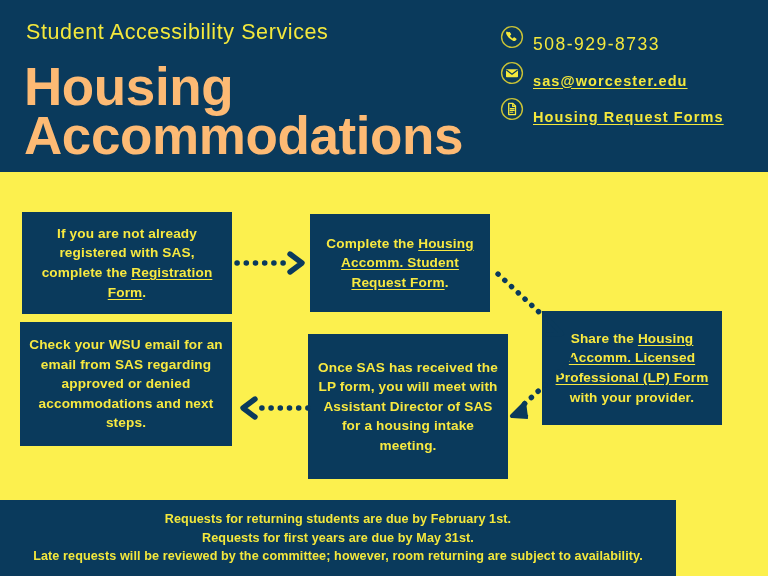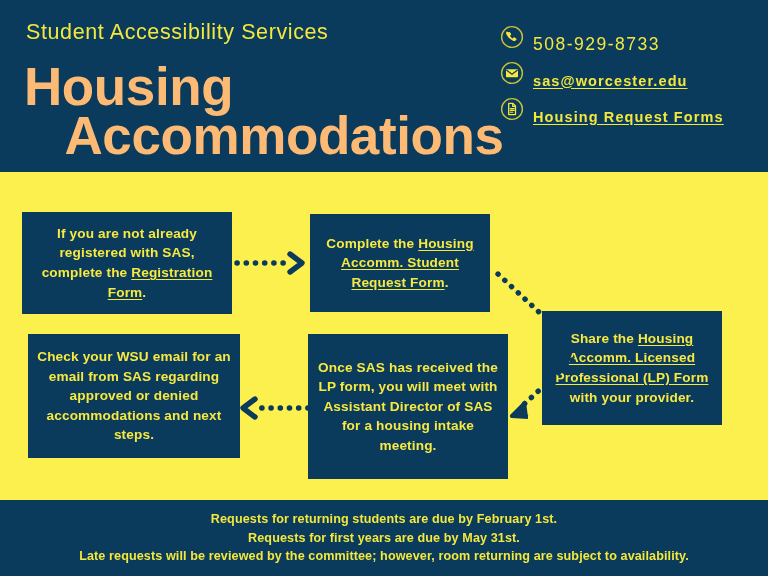--- a/index.html
+++ b/index.html
@@ -48,7 +48,7 @@
     letter-spacing: -0.4px;
     color: #fdba74;
   }
-  .main-title .line2 { display: block; text-align: center; }
+  .main-title .line2 { display: block; }
 
   .contact-block {
     position: absolute;

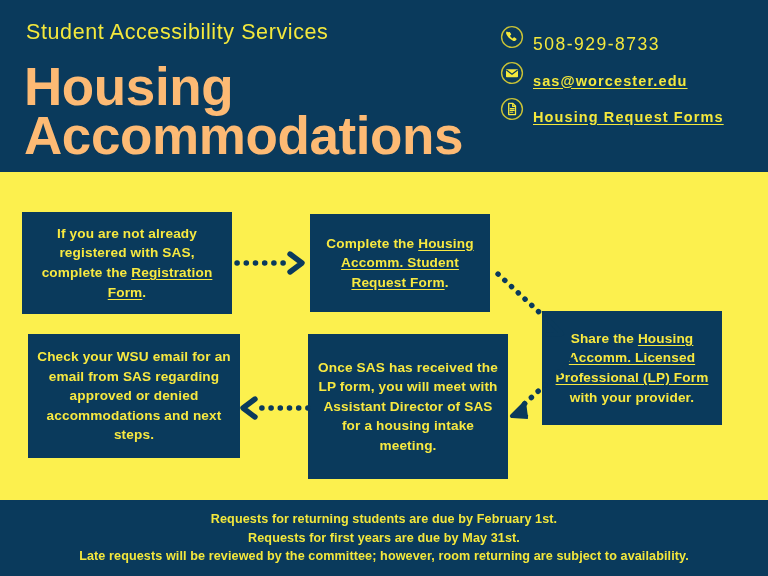--- a/index.html
+++ b/index.html
@@ -115,7 +115,7 @@
   #box1 { left: 22px;  top: 40px;  width: 210px; height: 102px; }
   #box2 { left: 310px; top: 42px;  width: 180px; height: 98px;  }
   #box3 { left: 542px; top: 139px; width: 180px; height: 114px; }
-  #box4 { left: 20px;  top: 162px; width: 212px; height: 124px; margin-left: 8px; }
+  #box4 { left: 20px;  top: 150px; width: 212px; height: 124px; }
   #box5 { left: 308px; top: 162px; width: 200px; height: 145px; }
 
   .arrow {

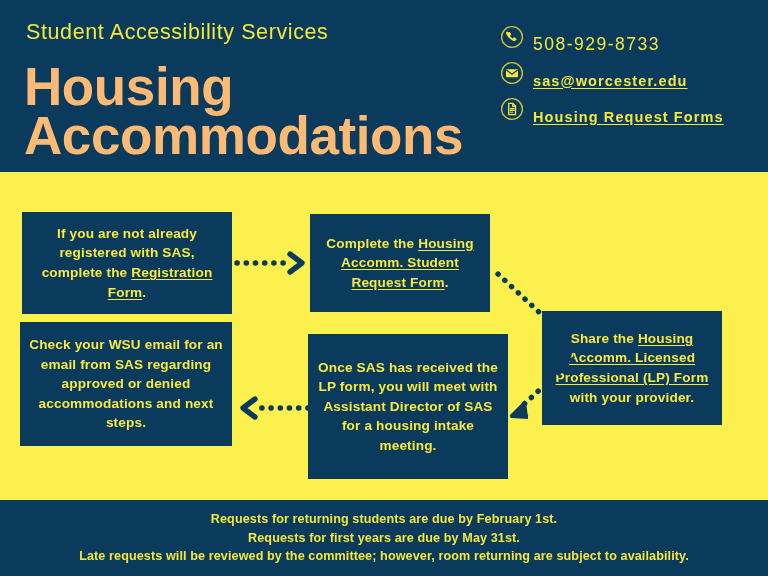--- a/index.html
+++ b/index.html
@@ -127,7 +127,7 @@
   .footer-band {
     position: absolute;
     left: 0; top: 500px;
-    width: 768px;
+    width: 676px;
     height: 76px;
     background: #0A3A5C;
     display: flex;

